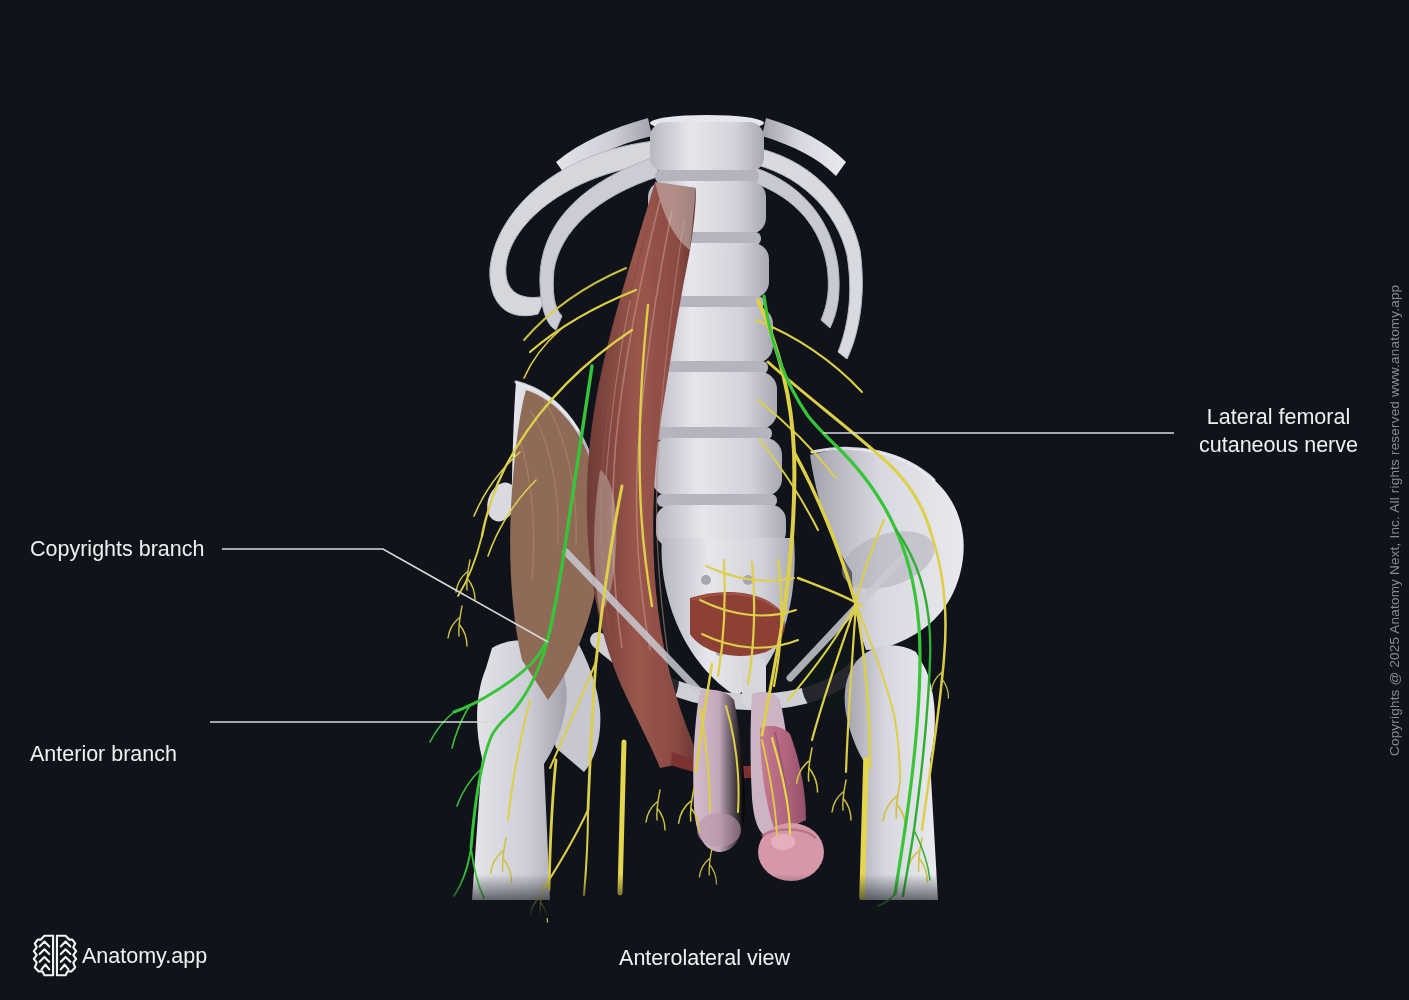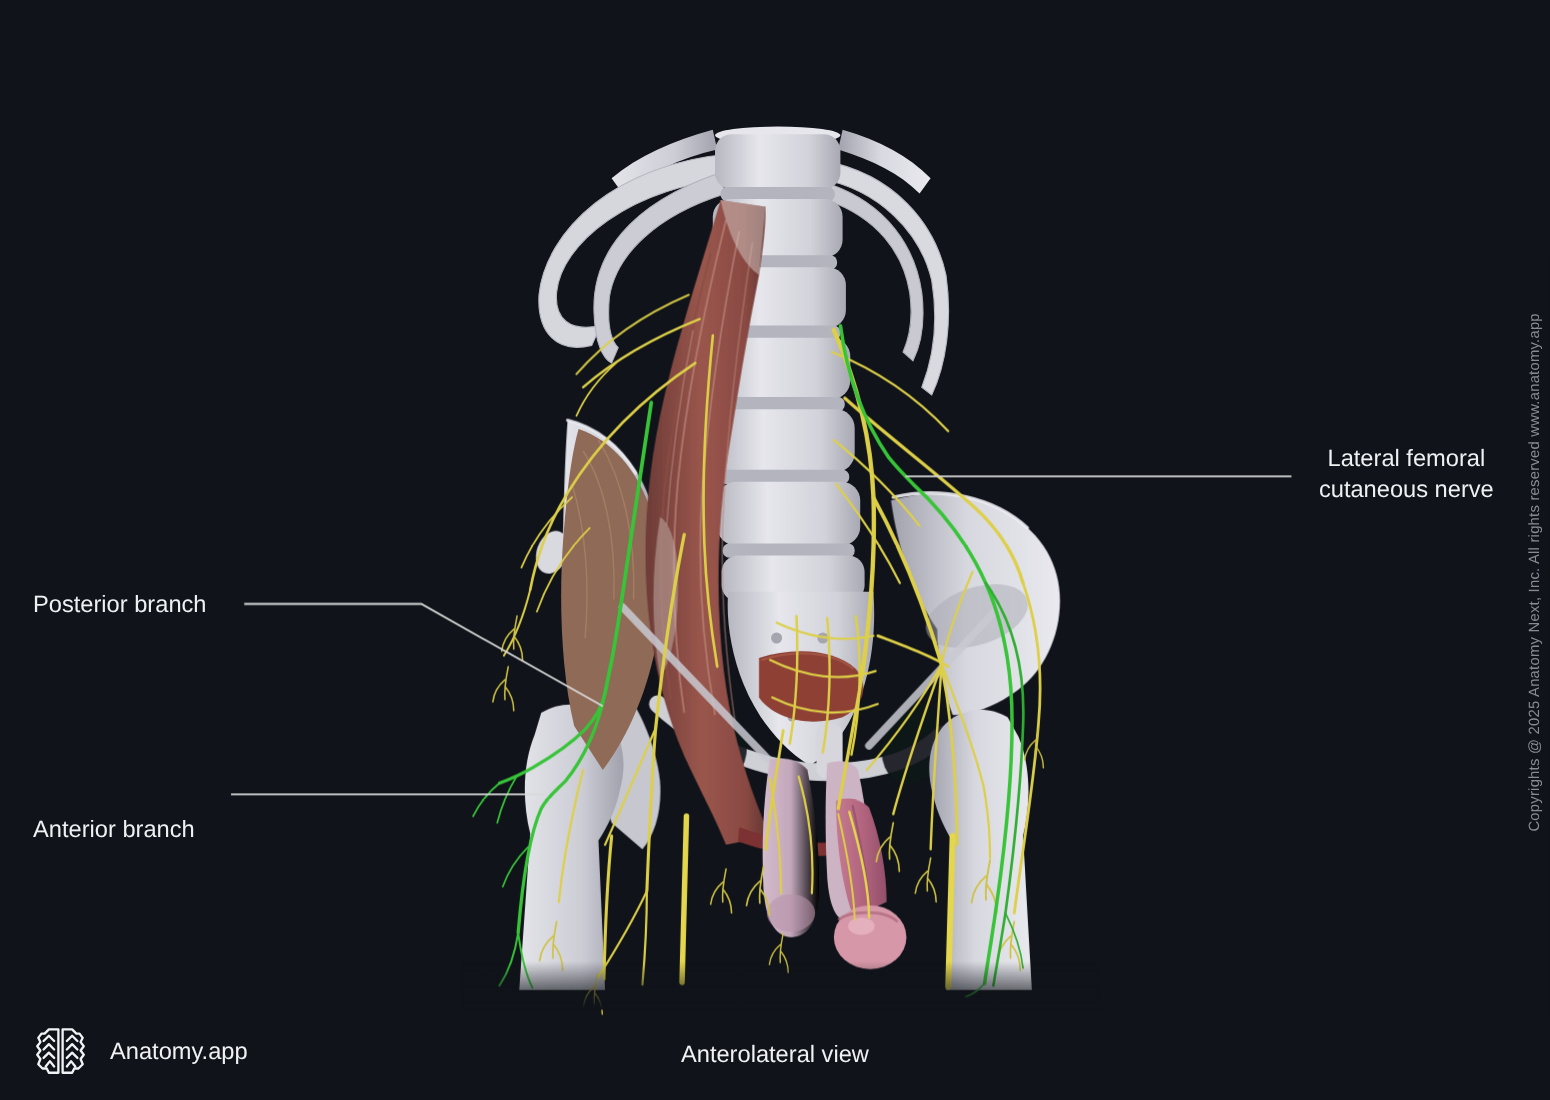--- a/index.html
+++ b/index.html
@@ -253,7 +253,7 @@
   </svg>
 
   <div class="anno anno-lfcn">Lateral femoral cutaneous nerve</div>
-  <div class="anno anno-posterior">Posterior branch</div>
+  <div class="anno anno-posterior">Copyrights branch</div>
   <div class="anno anno-anterior">Anterior branch</div>
 
   <div class="view-label">Anterolateral view</div>

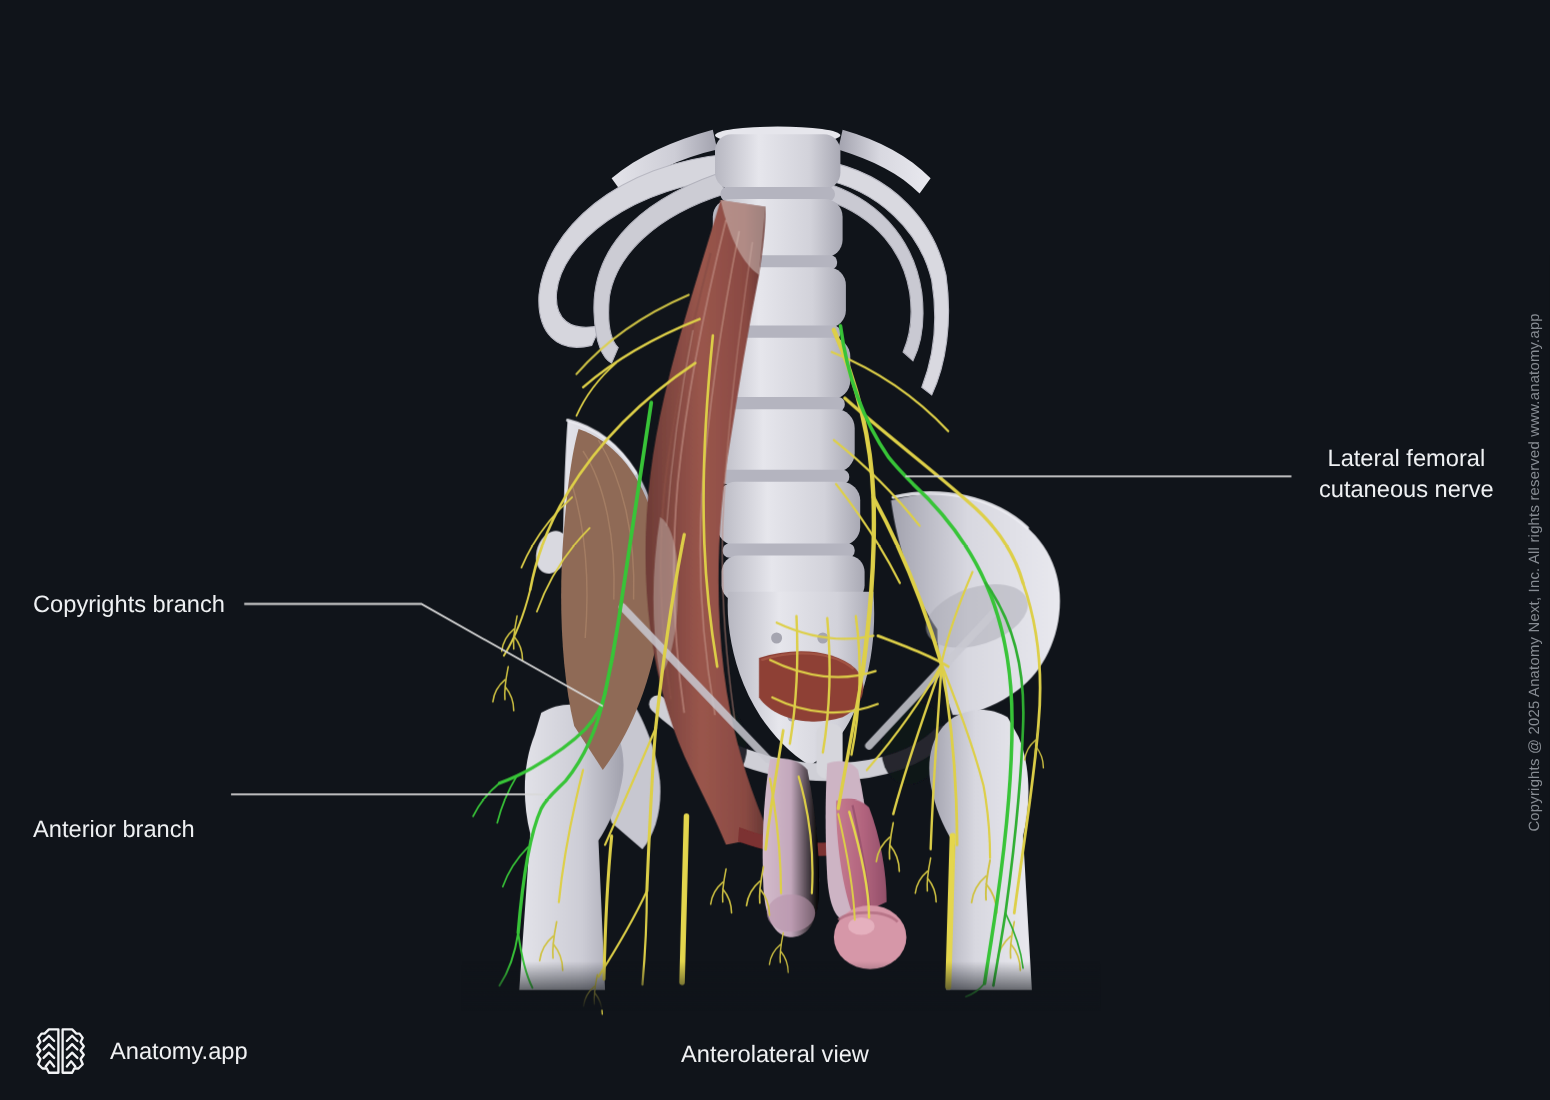--- a/index.html
+++ b/index.html
@@ -25,7 +25,7 @@
     position:absolute;left:0;right:0;top:946px;text-align:center;z-index:3;
     font-size:21.5px;font-weight:400;color:#f0f1f3;
   }
-  .brandbox{position:absolute;left:30px;top:930px;display:flex;align-items:center;gap:20px;z-index:3;}
+  .brandbox{position:absolute;left:30px;top:930px;display:flex;align-items:center;gap:2px;z-index:3;}
   .brand-logo{width:50px;height:52px;display:block;}
   .brand-name{font-size:21.5px;font-weight:500;color:#f0f1f3;}
   .copyright{

